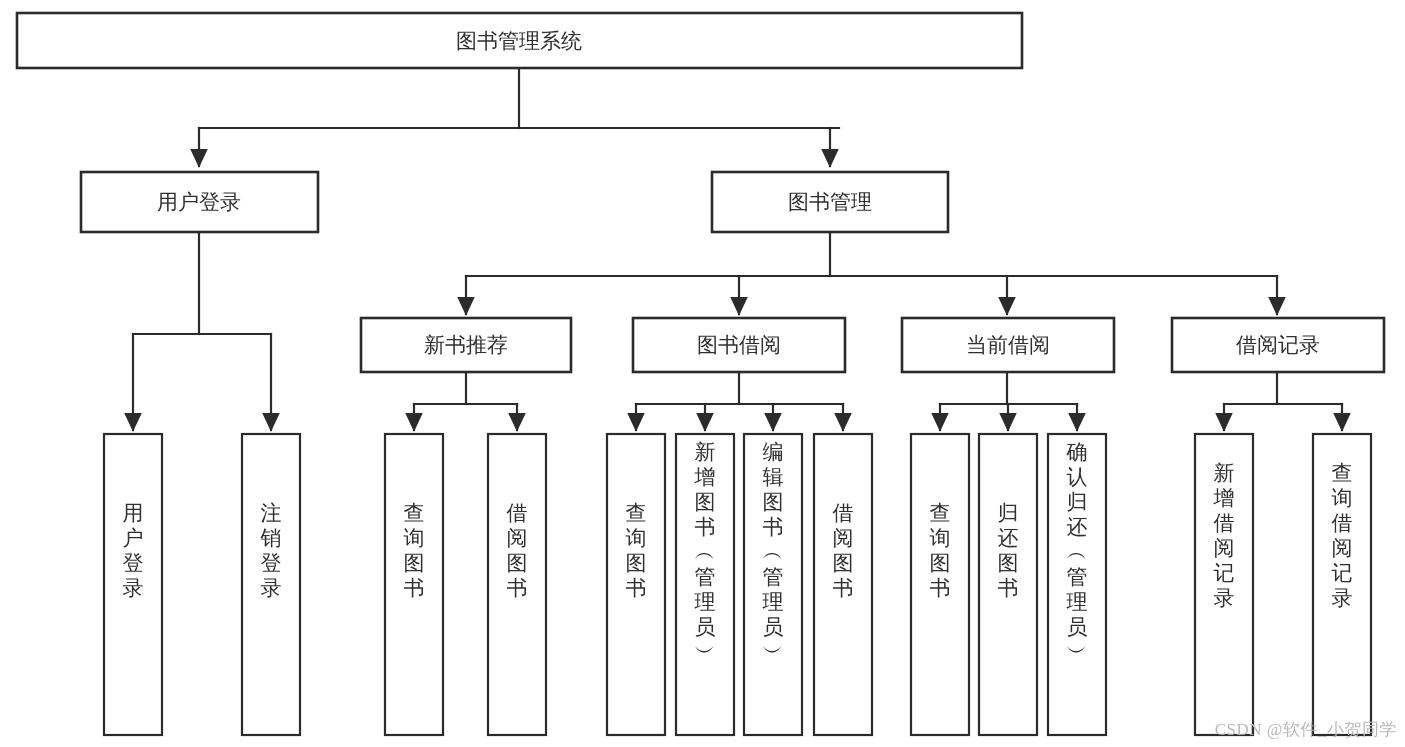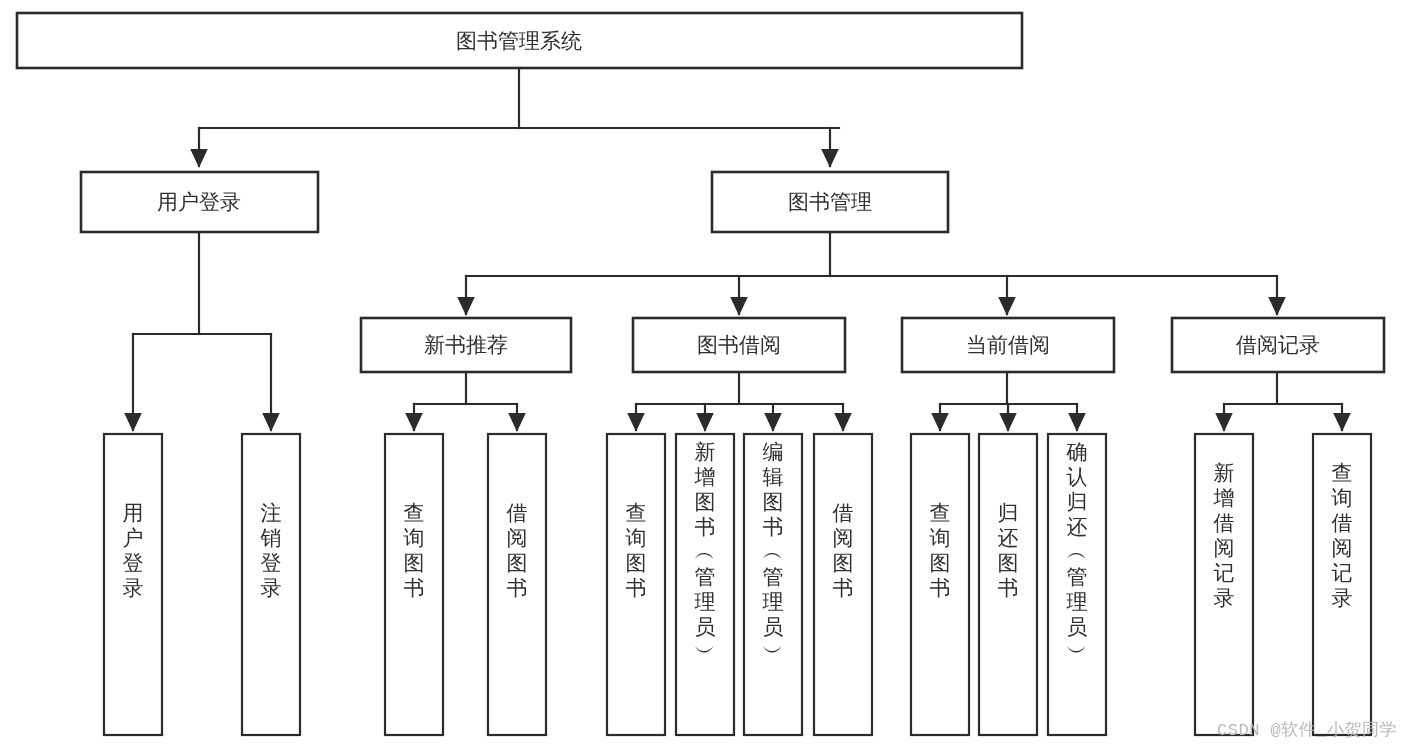--- a/index.html
+++ b/index.html
@@ -61,7 +61,7 @@
     position: absolute;
     right: 8px;
     bottom: 6px;
-    font-family: Liberation Mono, monospace;
+    font-family: Liberation Serif, serif;
     font-size: 17px;
     color: #b9b9b9;
     letter-spacing: 0.5px;

